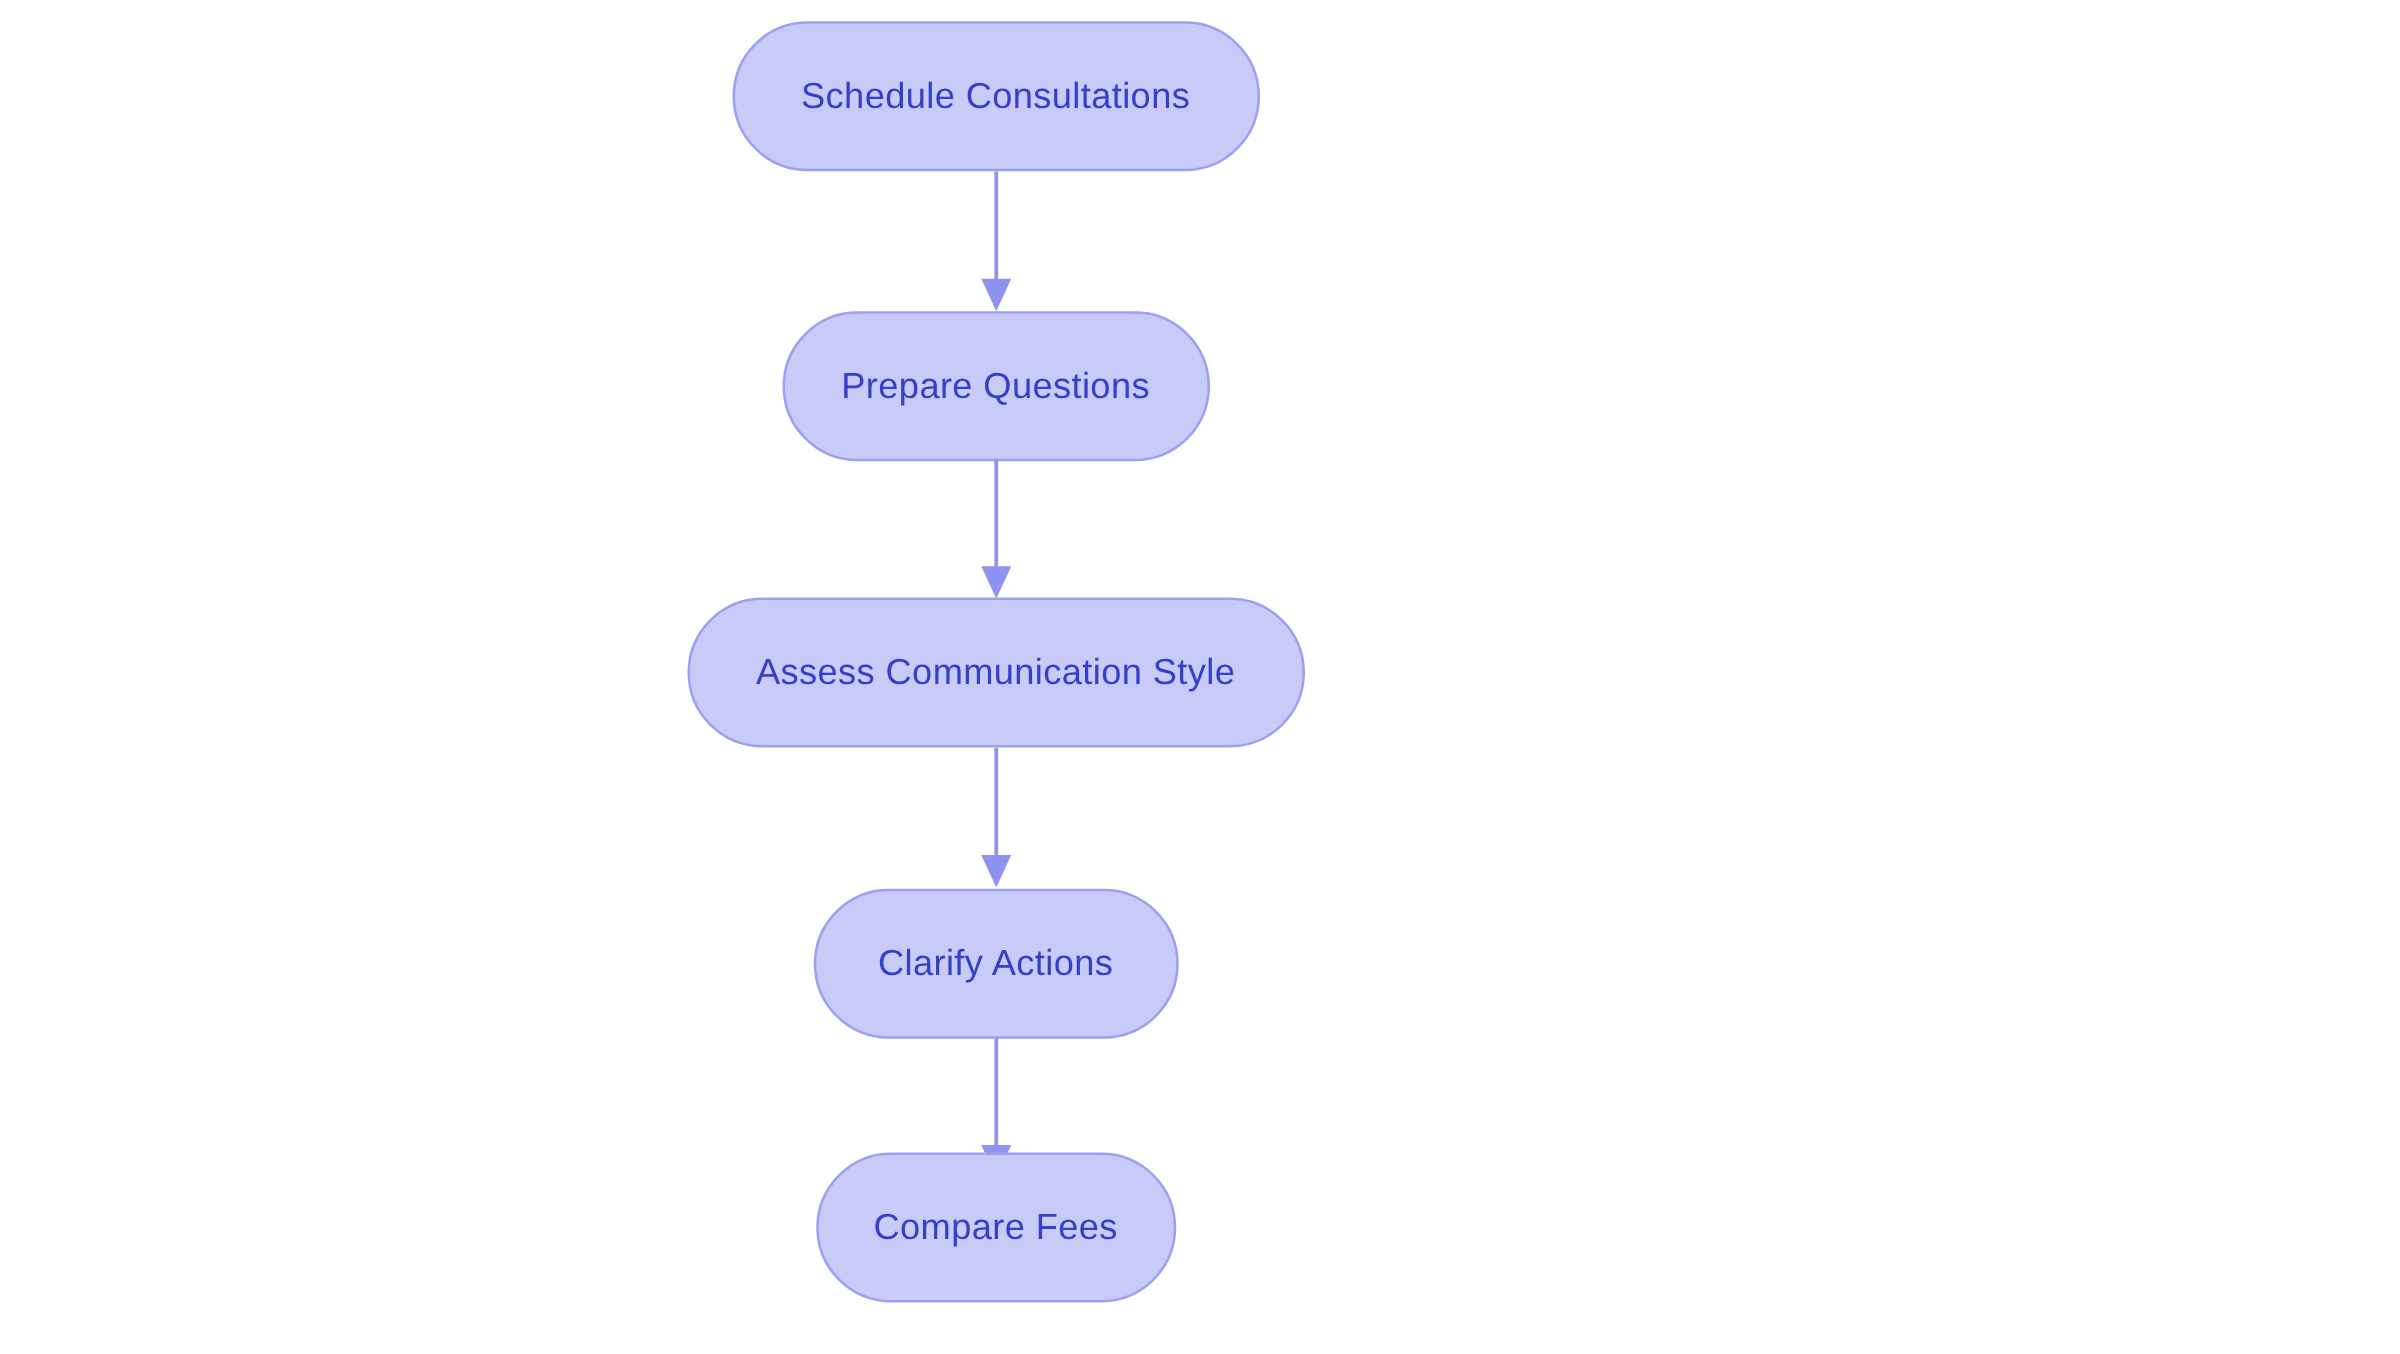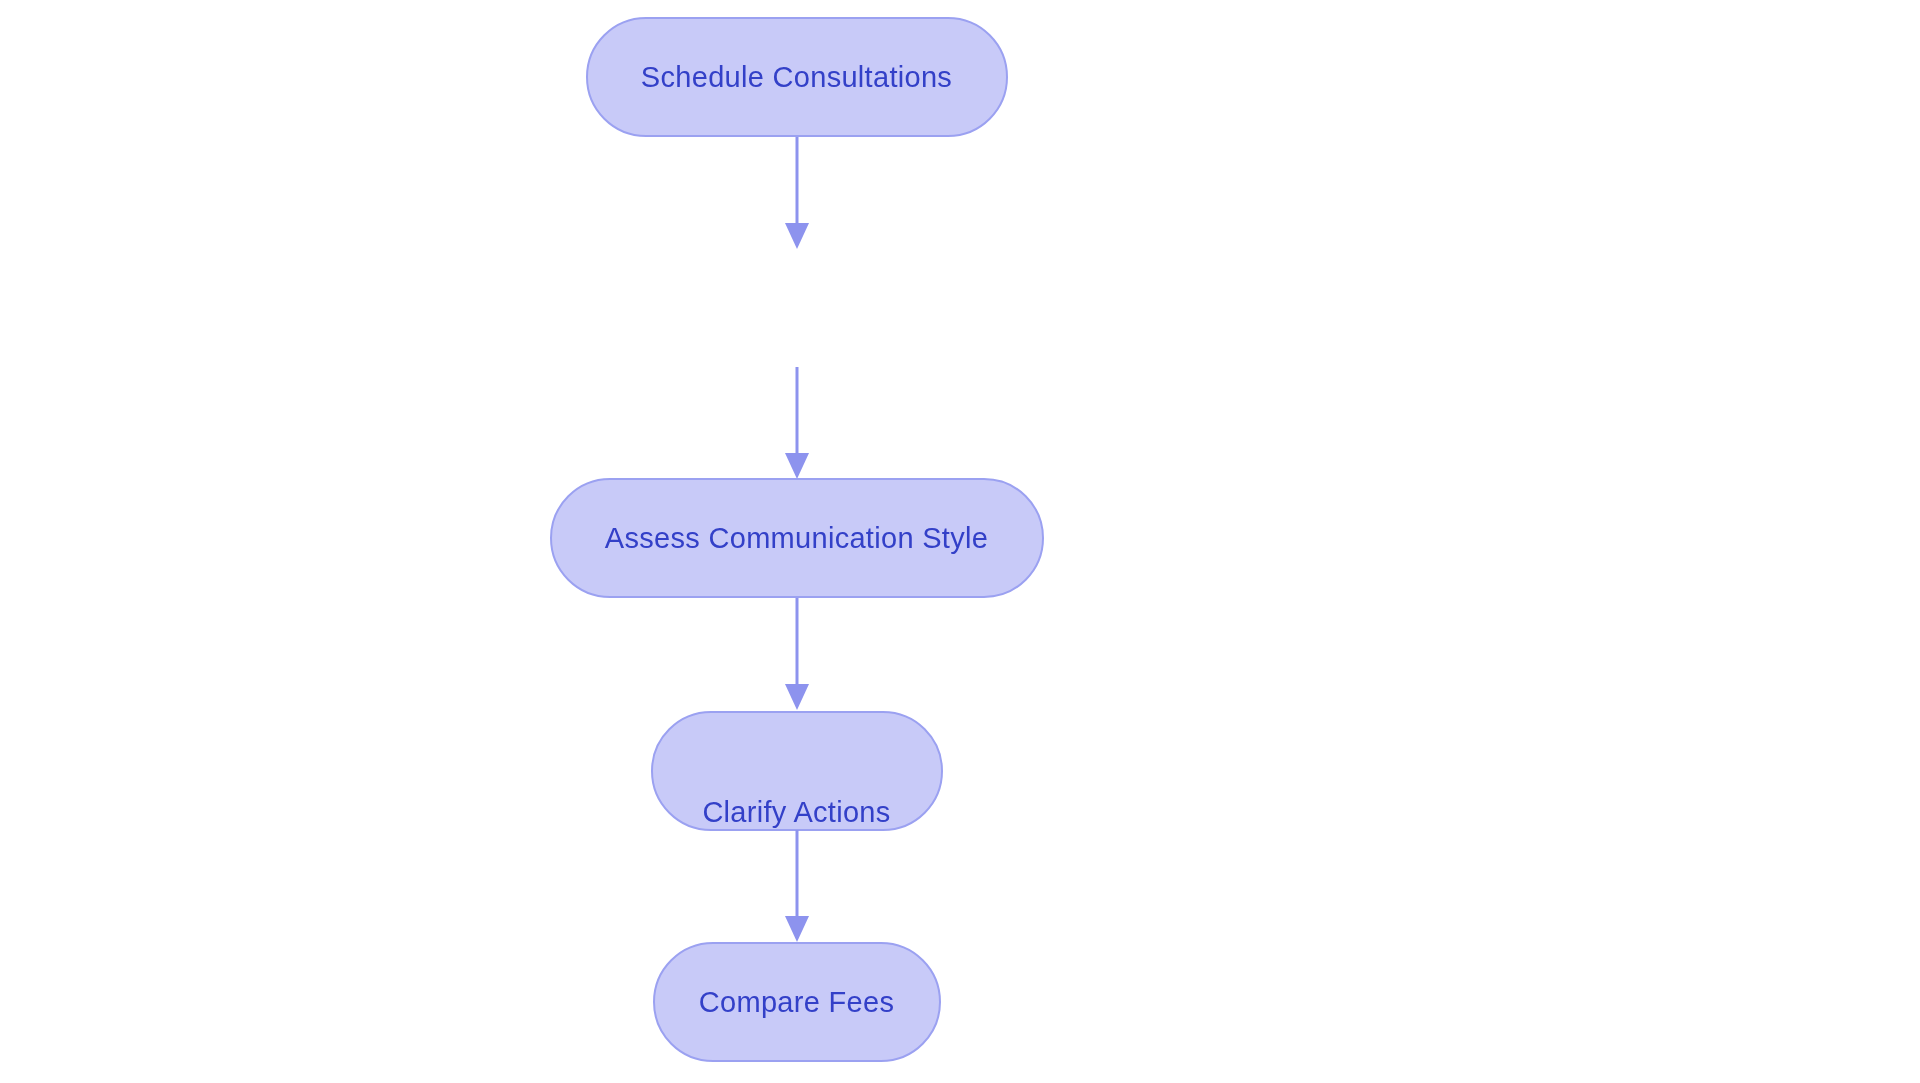--- a/index.html
+++ b/index.html
@@ -70,6 +70,9 @@
     </svg>
   </div>
 
+  <div class="node" id="node-1">
+    <span>Prepare Questions</span>
+  </div>
 
   <div class="arrow" id="arrow-1">
     <svg viewBox="0 0 28 112" preserveAspectRatio="none">

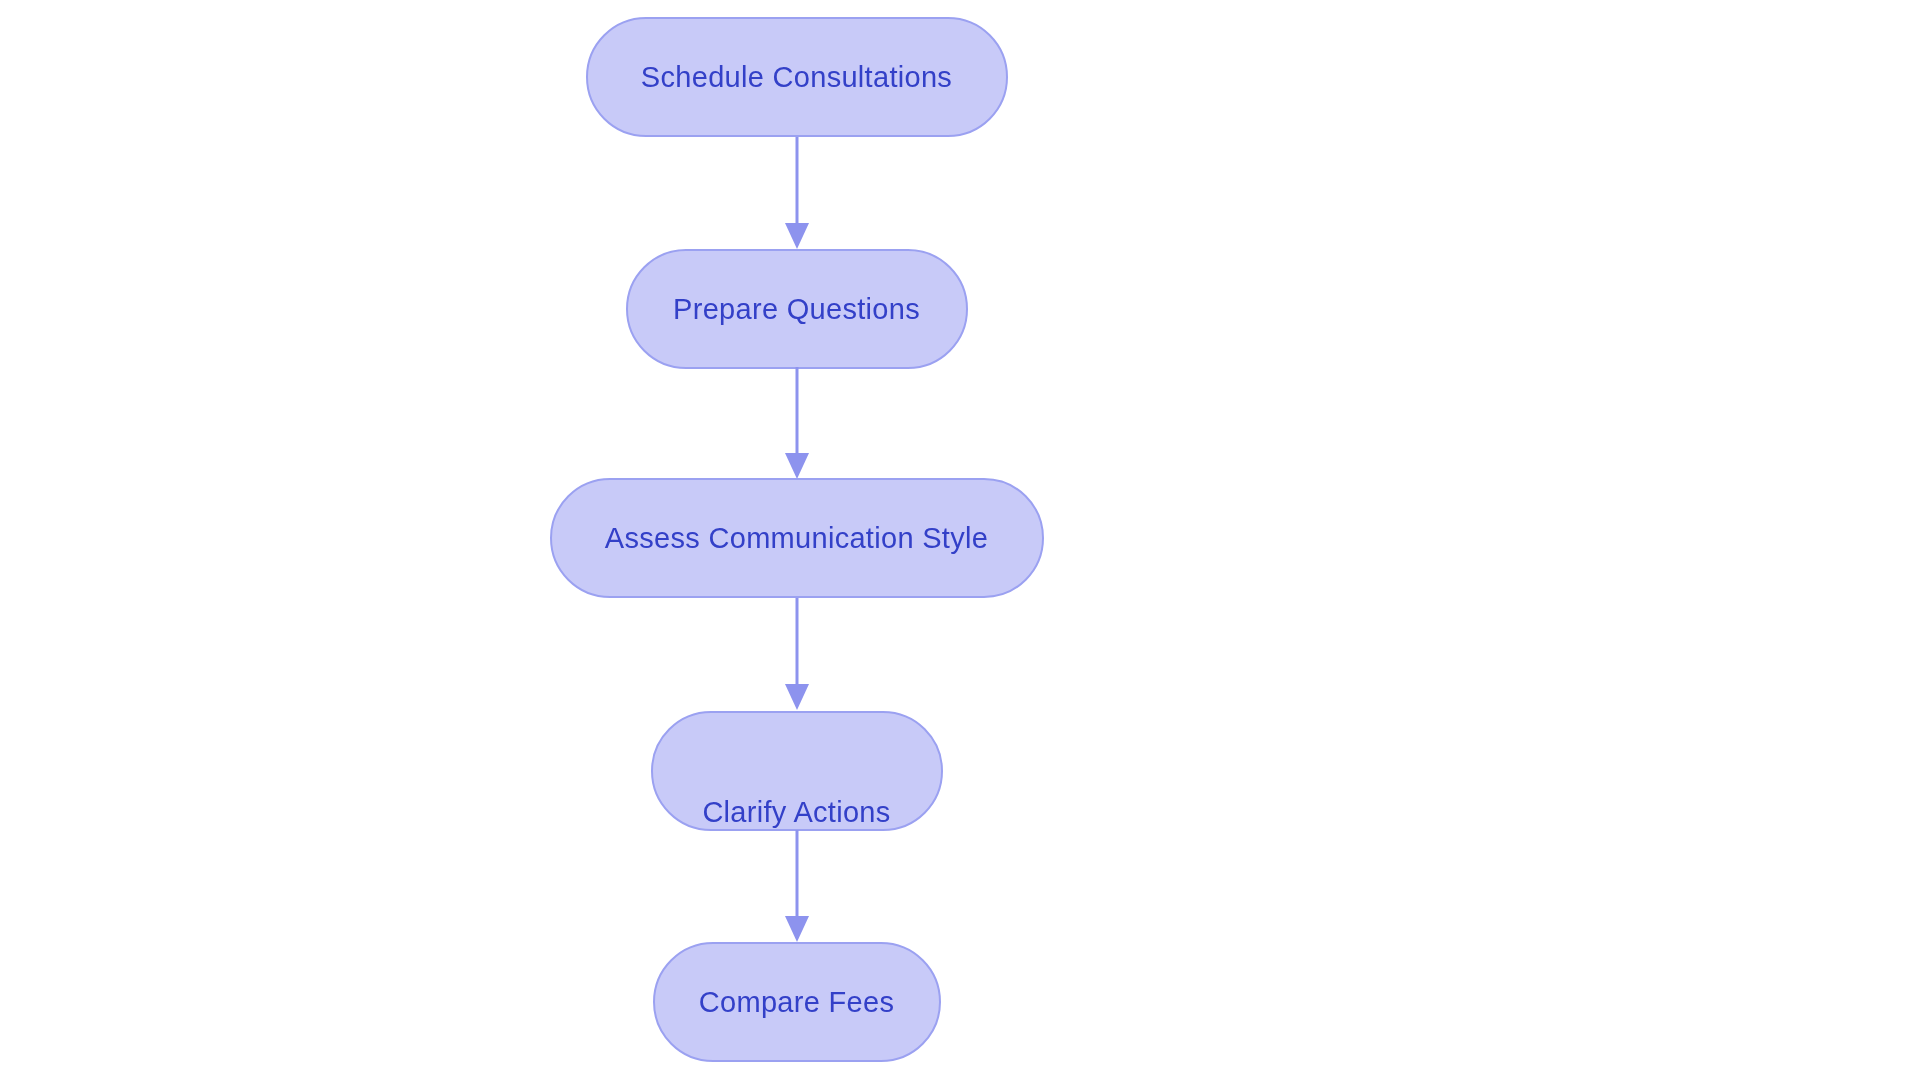--- a/index.html
+++ b/index.html
@@ -35,7 +35,7 @@
   #node-0 { top: 17px;  width: 422px; }
   #node-1 { top: 249px; width: 342px; }
   #node-2 { top: 478px; width: 494px; text-align: center; }
-  #node-3 { top: 711px; width: 292px; align-items: flex-end; }
+  #node-3 { top: 711px; width: 292px; }
   #node-4 { top: 942px; width: 288px; text-align: center; }
 
   .arrow {

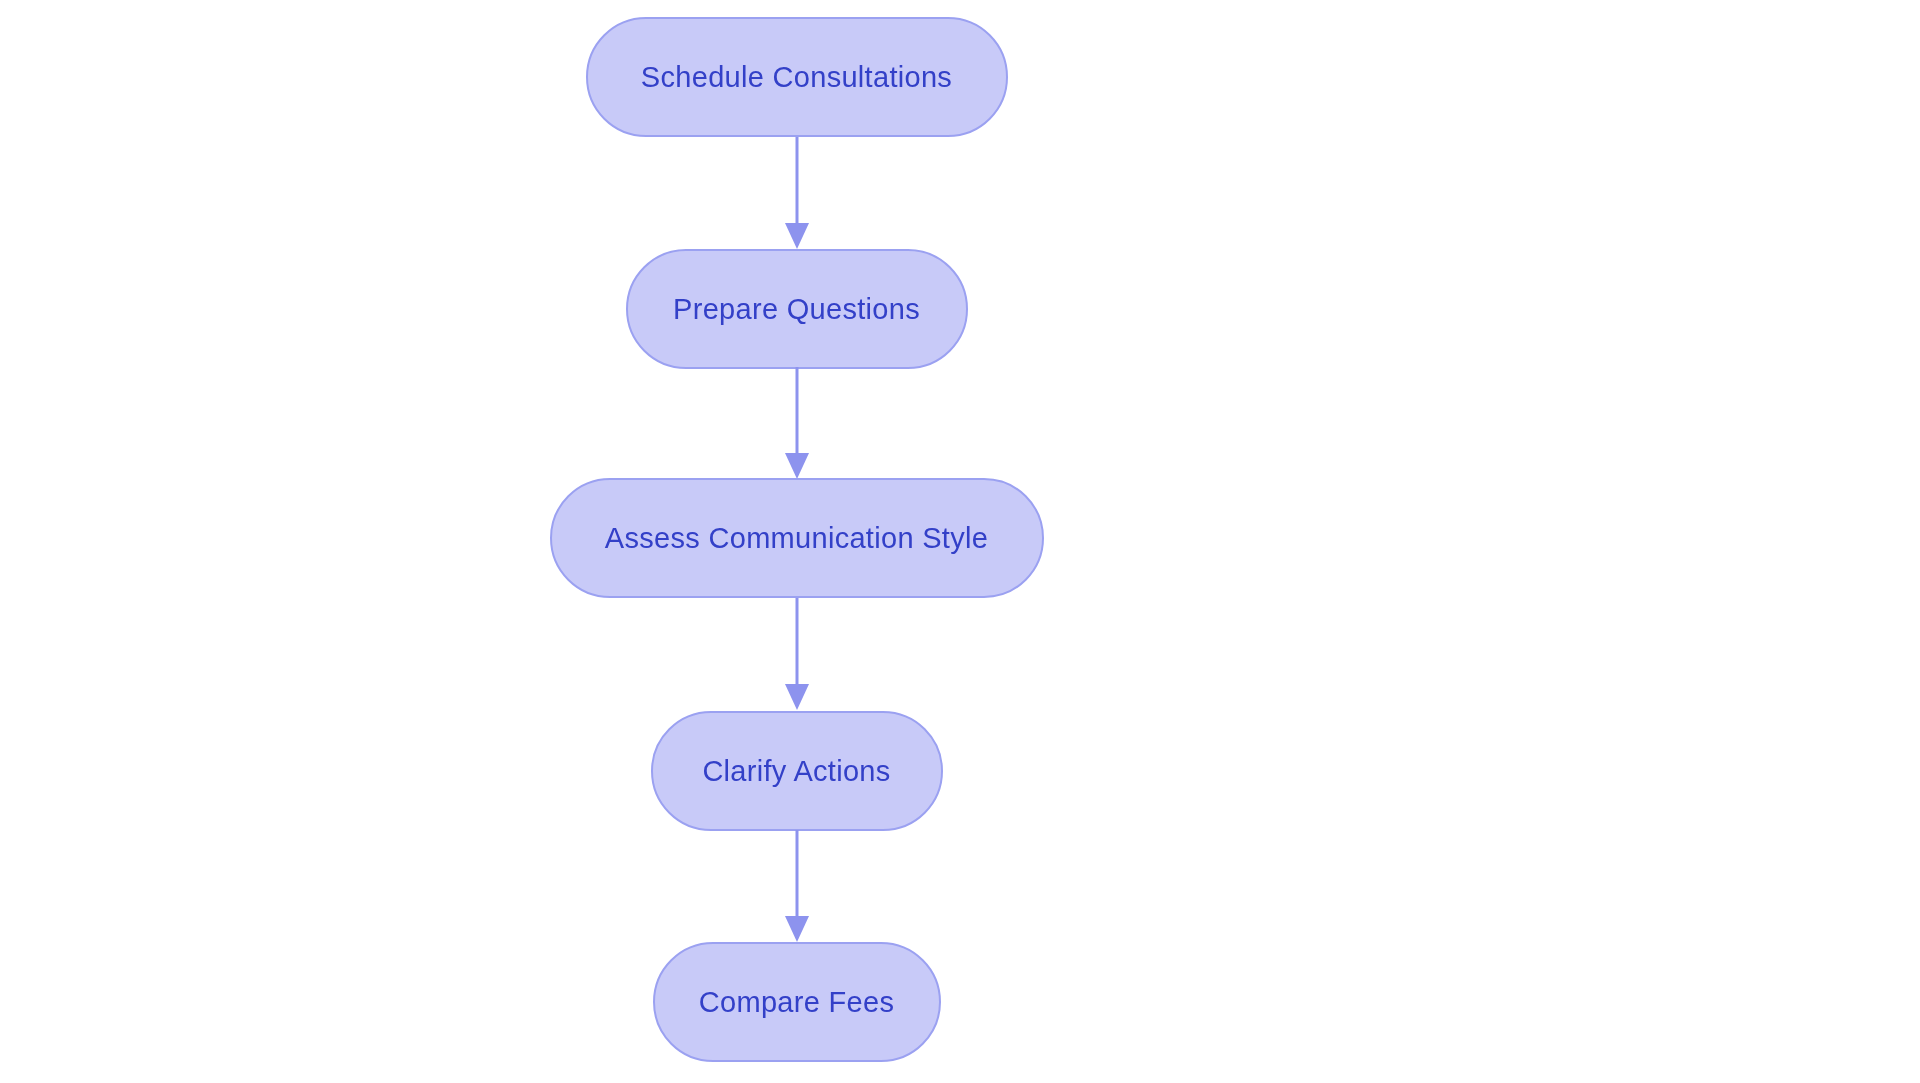--- a/index.html
+++ b/index.html
@@ -36,7 +36,7 @@
   #node-1 { top: 249px; width: 342px; }
   #node-2 { top: 478px; width: 494px; text-align: center; }
   #node-3 { top: 711px; width: 292px; }
-  #node-4 { top: 942px; width: 288px; text-align: center; }
+  #node-4 { top: 922px; width: 288px; text-align: center; }
 
   .arrow {
     position: absolute;

